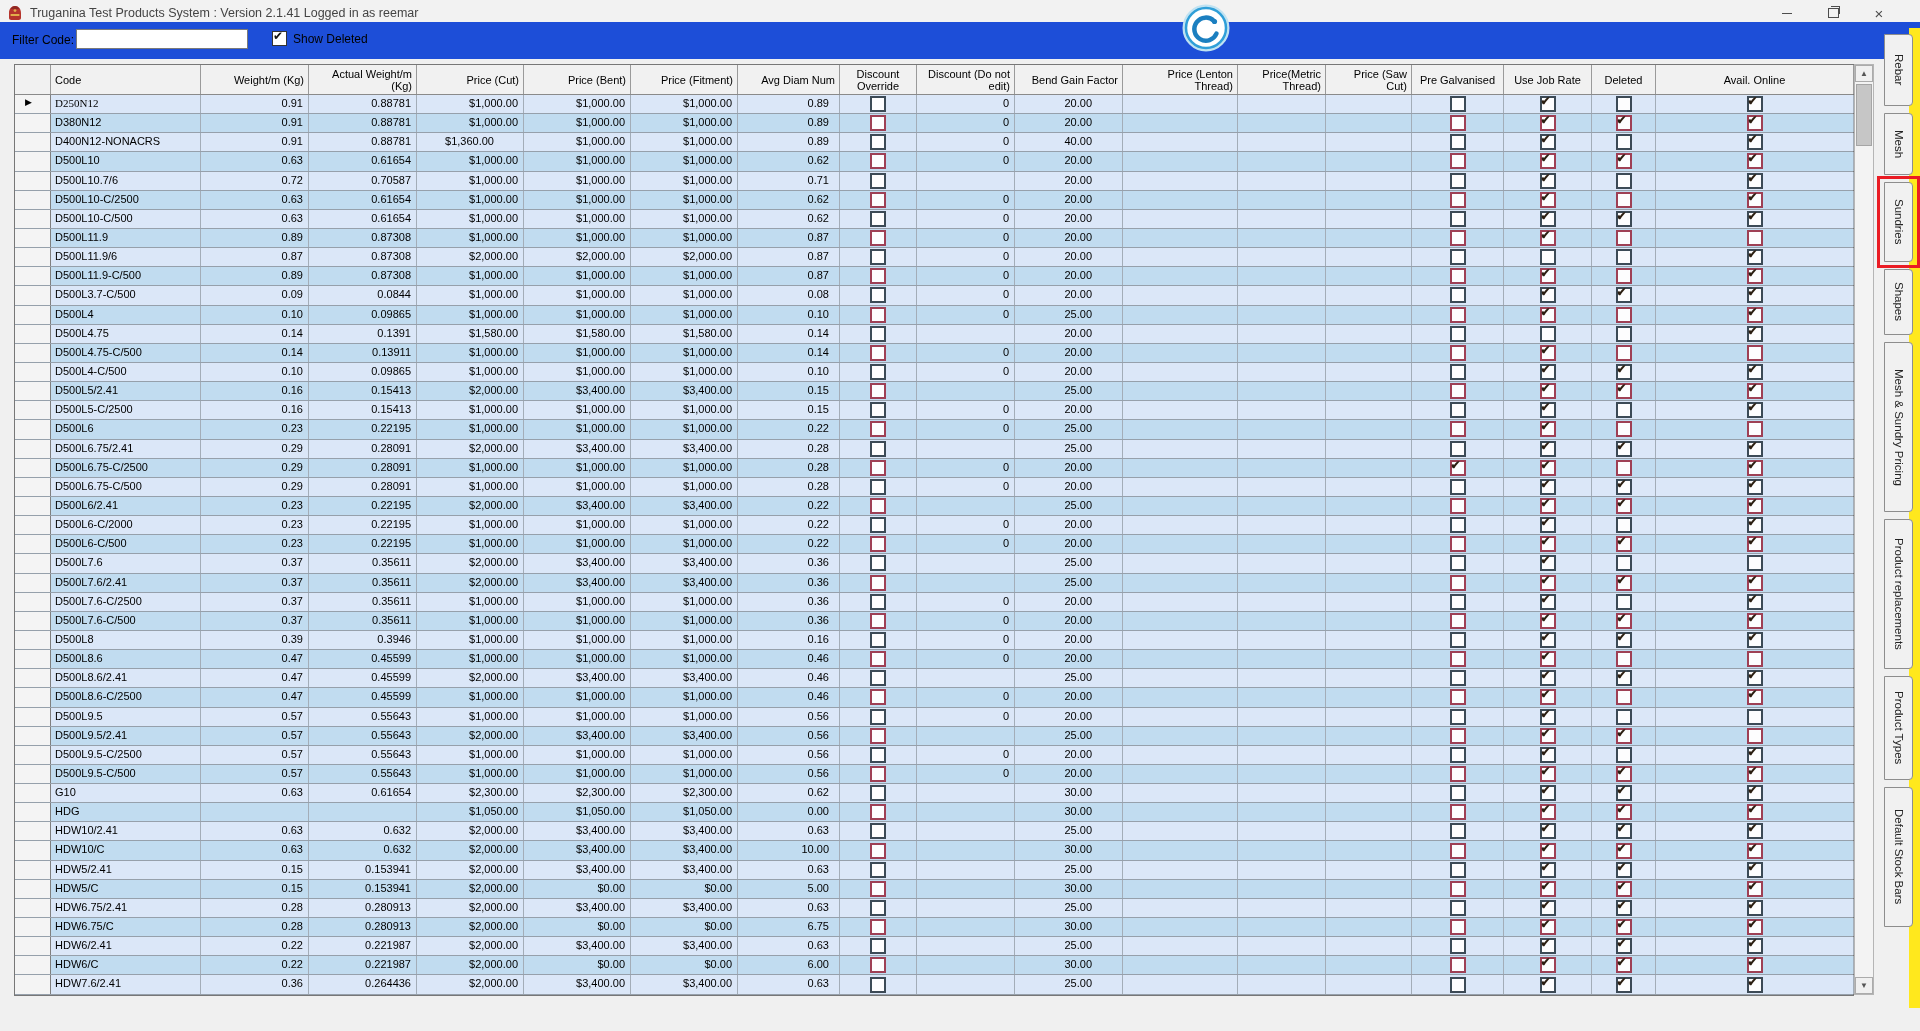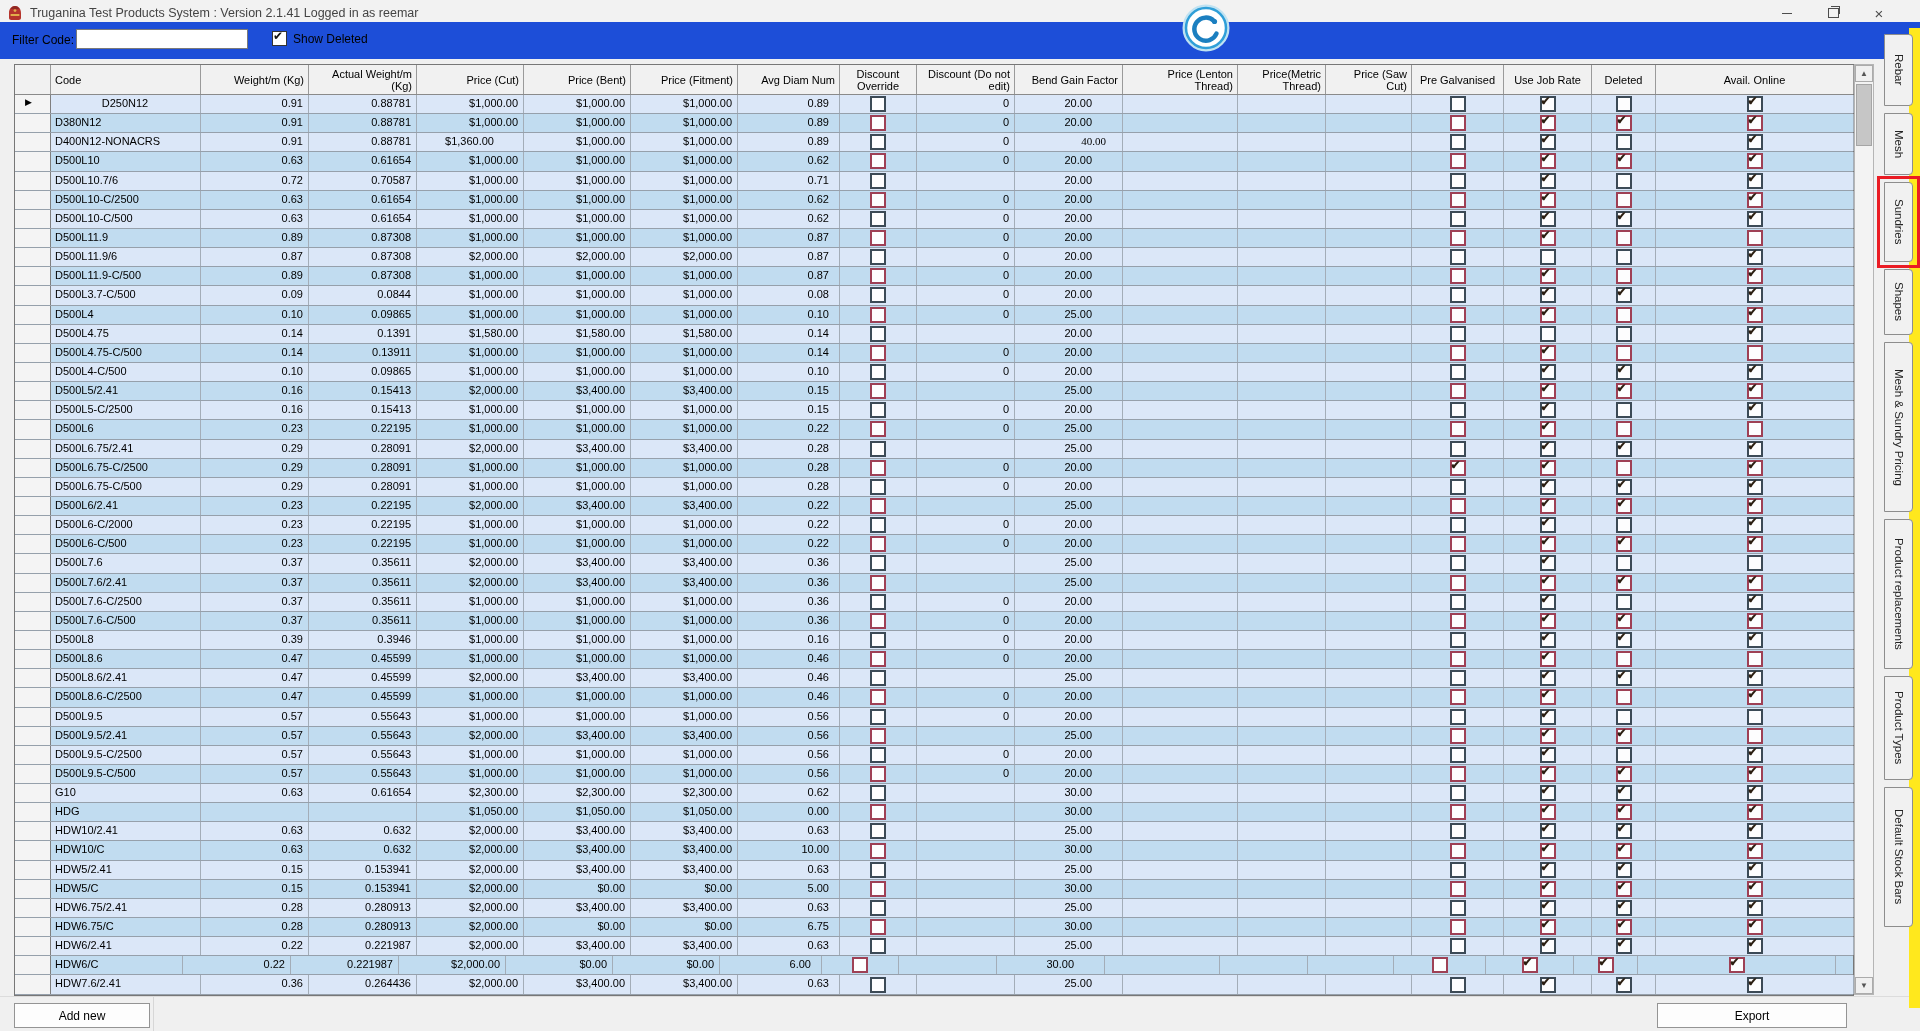--- a/index.html
+++ b/index.html
@@ -138,7 +138,7 @@
           <div class="cell selcell" style="width: 36px;">
             <span class="curArrow">▶</span>
           </div>
-          <div class="cell" style="width: 150px; text-align: center;">D250N12</div>
+          <div class="cell" style="width: 150px; text-align: left; font-family: Liberation Serif, serif;">D250N12</div>
           <div class="cell" style="width: 108px; text-align: right;">0.91</div>
           <div class="cell" style="width: 108px; text-align: right;">0.88781</div>
           <div class="cell" style="width: 107px; text-align: right;">$1,000.00</div>

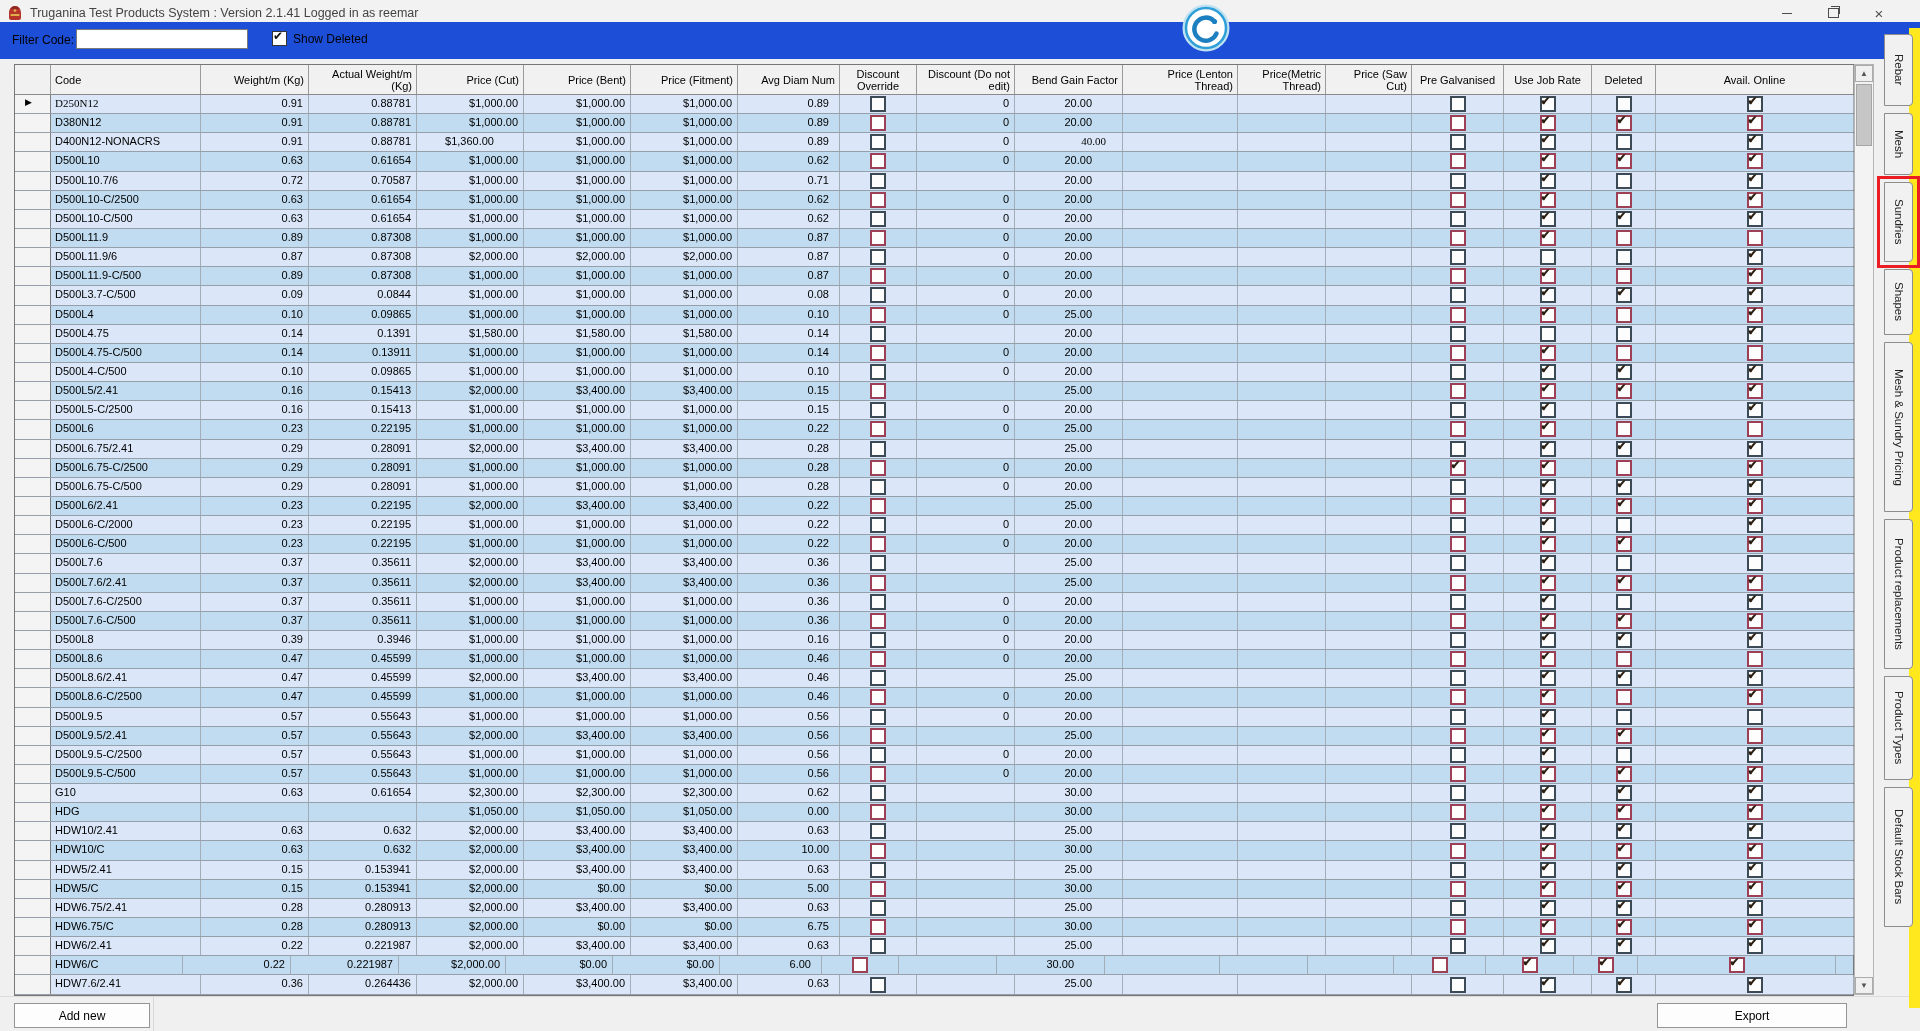--- a/index.html
+++ b/index.html
@@ -219,7 +219,7 @@
             <div class="cb"></div>
           </div>
           <div class="cell" style="width: 98px; text-align: right;">0</div>
-          <div class="cell" style="width: 108px; text-align: right; padding-right: 16px; font-family: Liberation Serif, serif;">40.00</div>
+          <div class="cell" style="width: 108px; text-align: right; padding-right: 30px;">40.00</div>
           <div class="cell" style="width: 115px; text-align: right;"></div>
           <div class="cell" style="width: 88px; text-align: right;"></div>
           <div class="cell" style="width: 86px; text-align: right;"></div>

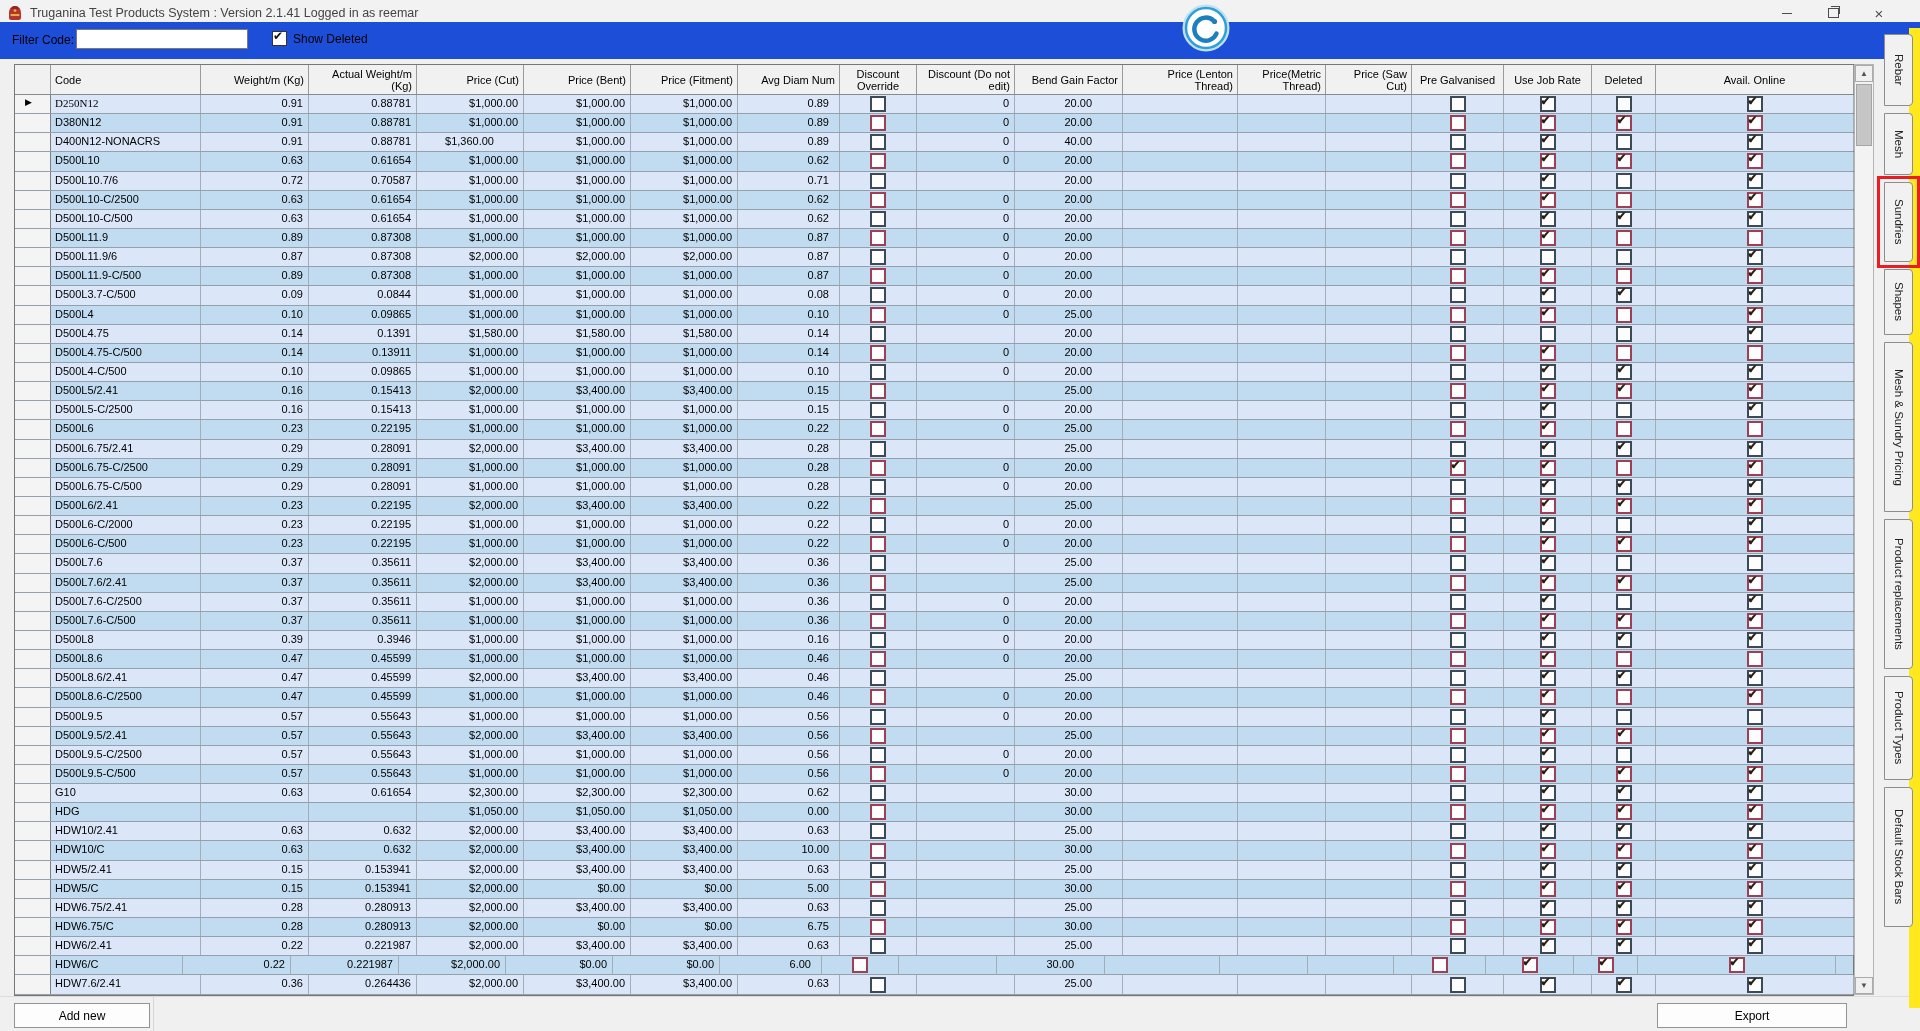--- a/index.html
+++ b/index.html
@@ -1702,7 +1702,7 @@
         </div>
         <div class="grow alt">
           <div class="cell selcell" style="width: 36px;"></div>
-          <div class="cell" style="width: 132px; text-align: left;">HDW6/C</div>
+          <div class="cell" style="width: 150px; text-align: left;">HDW6/C</div>
           <div class="cell" style="width: 108px; text-align: right;">0.22</div>
           <div class="cell" style="width: 108px; text-align: right;">0.221987</div>
           <div class="cell" style="width: 107px; text-align: right;">$2,000.00</div>

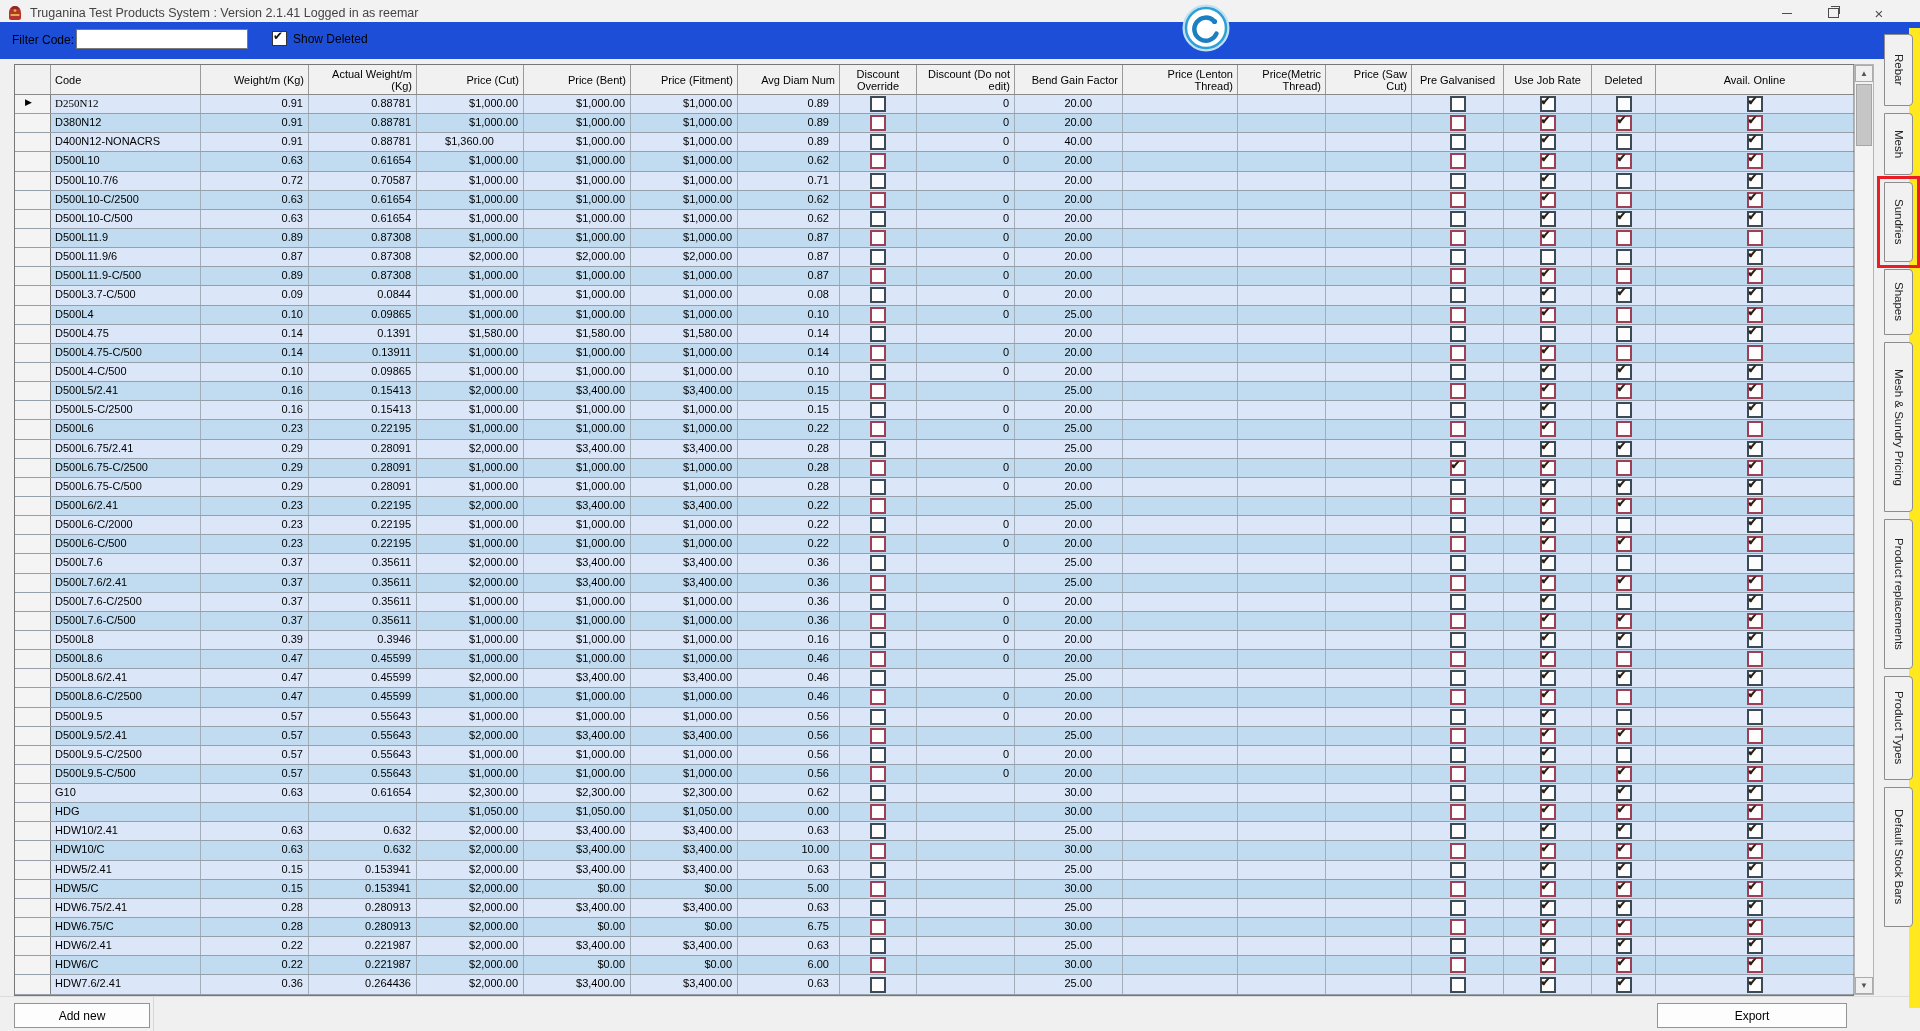--- a/index.html
+++ b/index.html
@@ -1798,11 +1798,6 @@
     </div>
   <div class="redbox" style="top: 176px; height: 92px;"></div>
 
-  <div class="footer">
-    <div class="btn addnew">Add new</div>
-    <div class="footerdiv"></div>
-    <div class="btn export">Export</div>
-  </div>
 
 </div>
 

